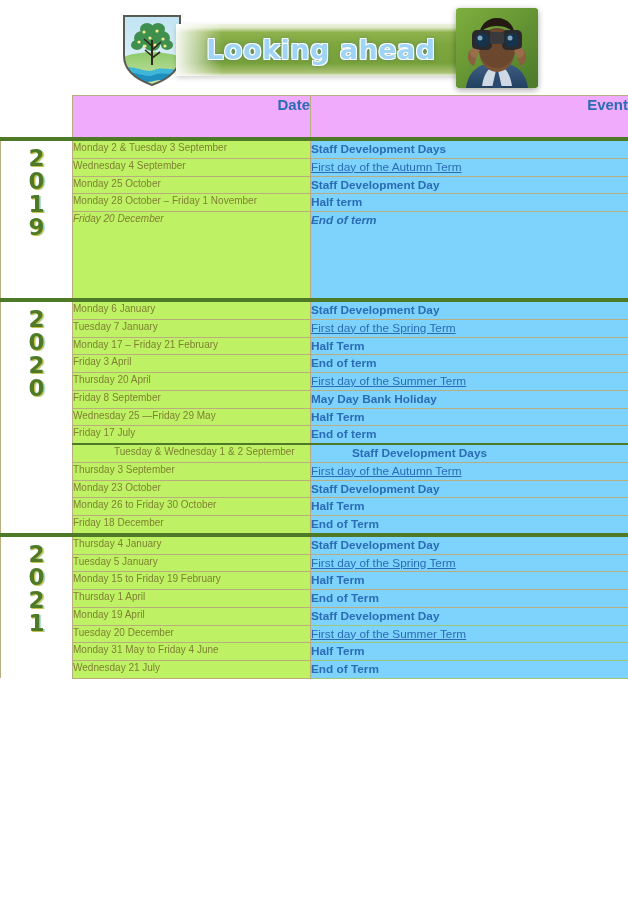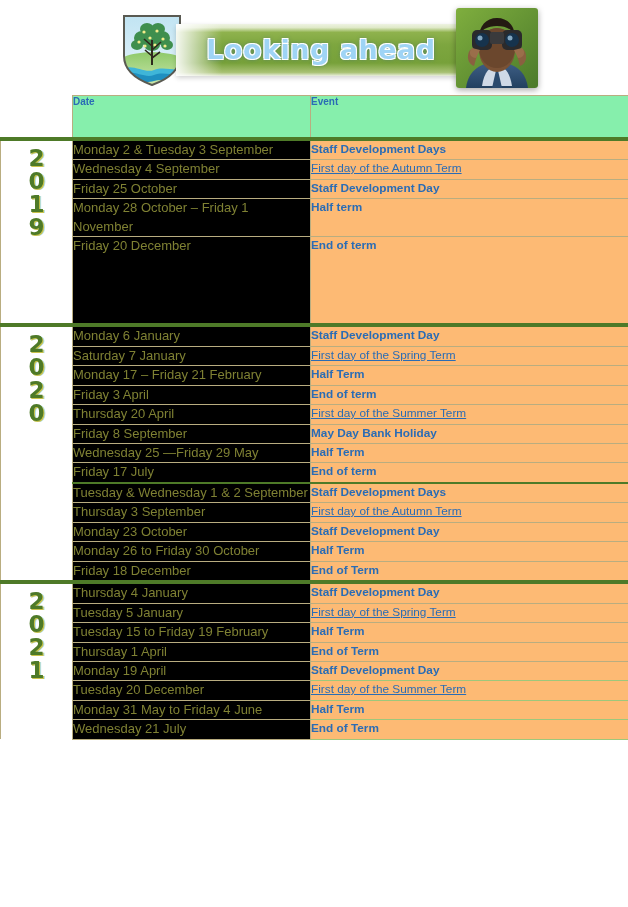--- a/index.html
+++ b/index.html
@@ -100,15 +100,15 @@
     border: none;
   }
   .hdr-cell {
-    background: #86efac;
+    background: #f0abfc;
     border: 1px solid #b9ad80;
     color: #2a6cb5;
-    font-size: 10px;
+    font-size: 15px;
     font-weight: bold;
     padding: 7px 0 0 9px;
     height: 41px;
     vertical-align: top;
-    text-align: left;
+    text-align: right;
   }
 
   

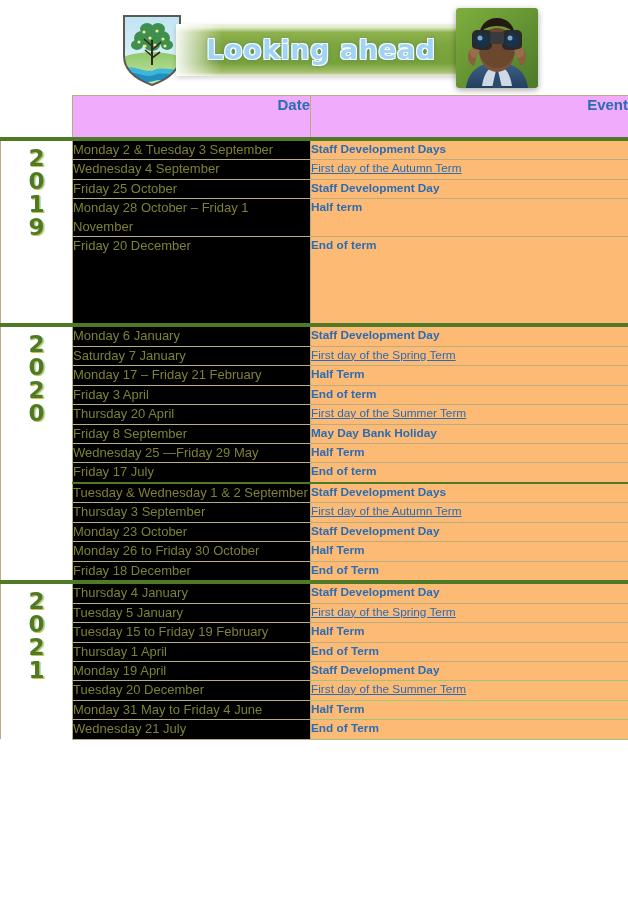--- a/index.html
+++ b/index.html
@@ -143,10 +143,10 @@
   .date-cell {
     border: 1px solid #b9ad80;
     color: #7f8133;
-    font-size: 13px;
+    font-size: 10px;
     line-height: 1.42;
     padding: 5px 6px 5px 9px;
-    background: #000000;
+    background: #bef264;
   }
   .event-cell {
     border: 1px solid #b9ad80;

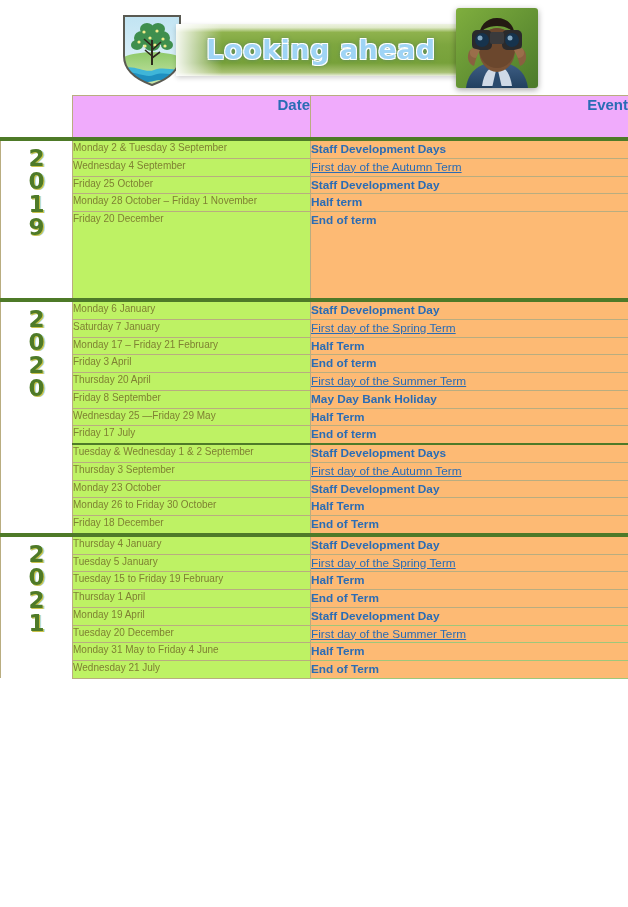--- a/index.html
+++ b/index.html
@@ -154,7 +154,7 @@
     font-size: 11.8px;
     line-height: 1.42;
     padding: 5px 6px 5px 9px;
-    background: #fdba74;
+    background: #7dd3fc;
   }
   .event-cell.em { font-weight: bold; }
   .event-cell.semi { font-weight: bold; }

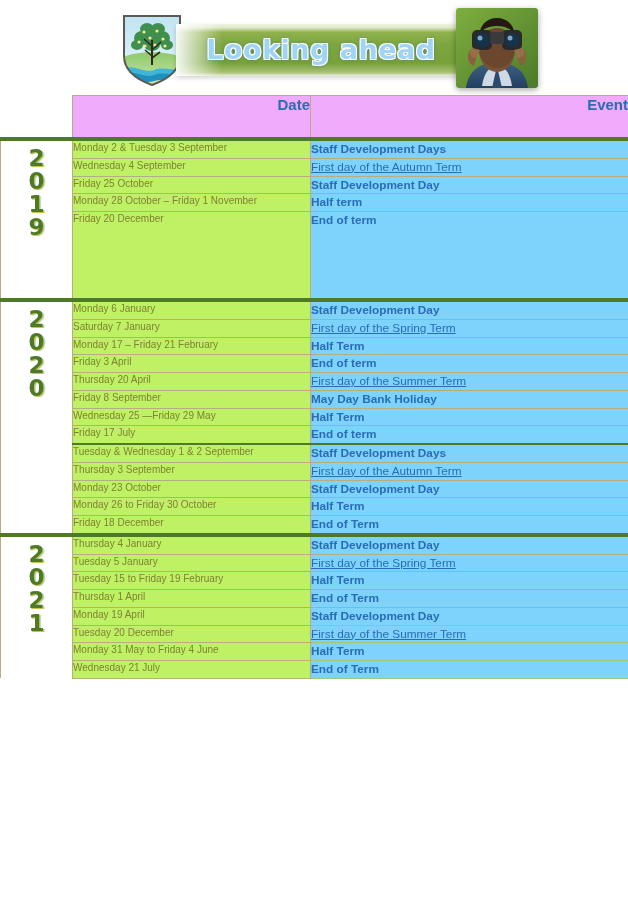--- a/index.html
+++ b/index.html
@@ -291,7 +291,7 @@
         <td class="event-cell light">First day of the Autumn Term</td>
       </tr>
       <tr>
-        <td class="date-cell">Friday 25 October</td>
+        <td class="date-cell">Monday 25 October</td>
         <td class="event-cell semi">Staff Development Day</td>
       </tr>
       <tr>

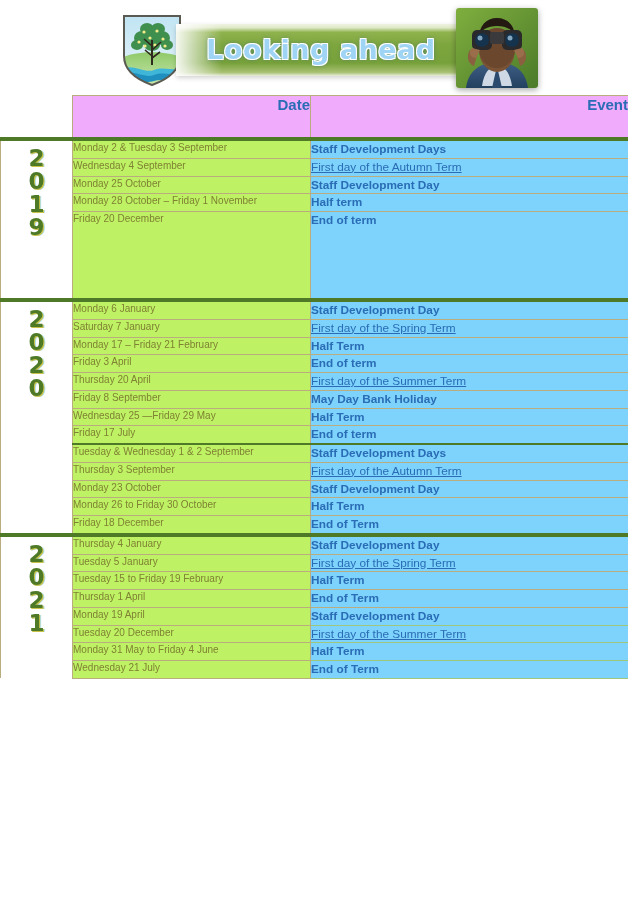--- a/index.html
+++ b/index.html
@@ -172,7 +172,7 @@
     border-top: 1px solid #9ec77b;
     border-bottom: 1px solid #9ec77b;
   }
-  .tall .date-cell, .tall .event-cell { height: 86px; }
+  .tall .date-cell, .tall .event-cell { height: 86px; font-style: italic; }
 </style>
 </head>
 <body>

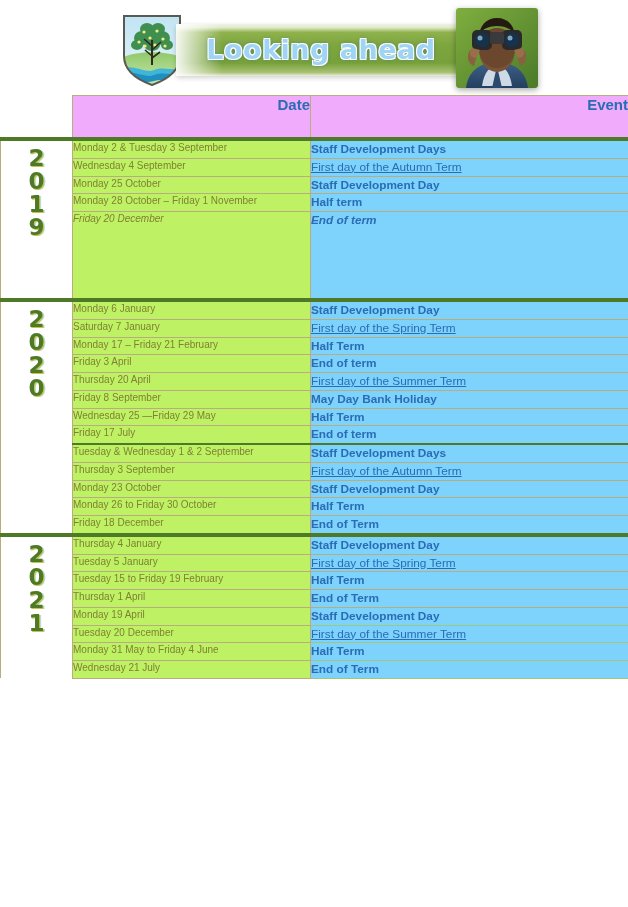--- a/index.html
+++ b/index.html
@@ -315,7 +315,7 @@
         <td class="event-cell semi">Staff Development Day</td>
       </tr>
       <tr>
-        <td class="date-cell">Saturday 7 January</td>
+        <td class="date-cell">Tuesday 7 January</td>
         <td class="event-cell light">First day of the Spring Term</td>
       </tr>
       <tr>

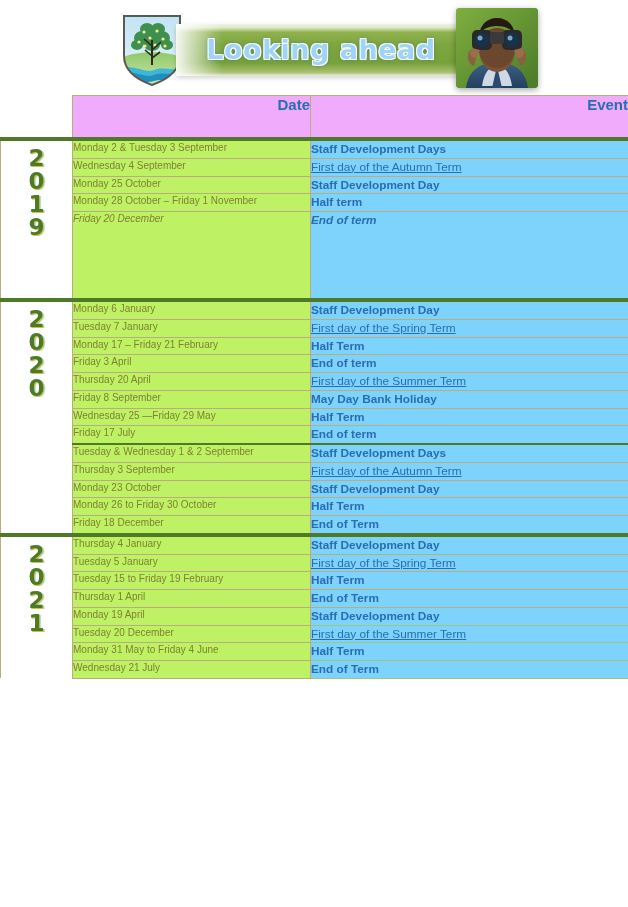--- a/index.html
+++ b/index.html
@@ -167,6 +167,7 @@
   tr.green-sep > .date-cell,
   tr.green-sep > .event-cell {
     border-top: 2px solid #4e7a28;
+    padding-left: 41px;
   }
   tr.lightgreen > .event-cell {
     border-top: 1px solid #9ec77b;

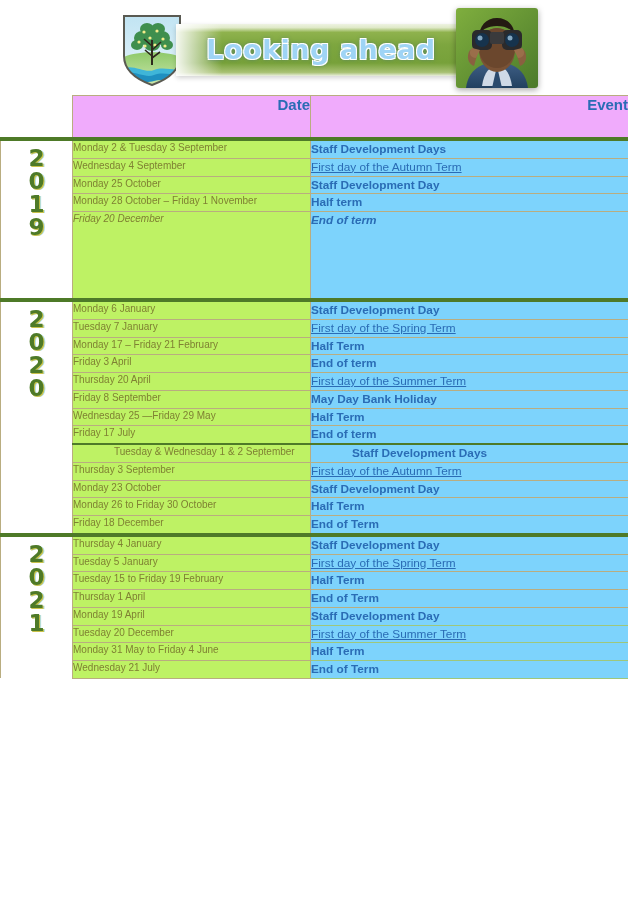--- a/index.html
+++ b/index.html
@@ -380,7 +380,7 @@
         <td class="event-cell light">First day of the Spring Term</td>
       </tr>
       <tr>
-        <td class="date-cell">Tuesday 15 to Friday 19 February</td>
+        <td class="date-cell">Monday 15 to Friday 19 February</td>
         <td class="event-cell em">Half Term</td>
       </tr>
       <tr>

